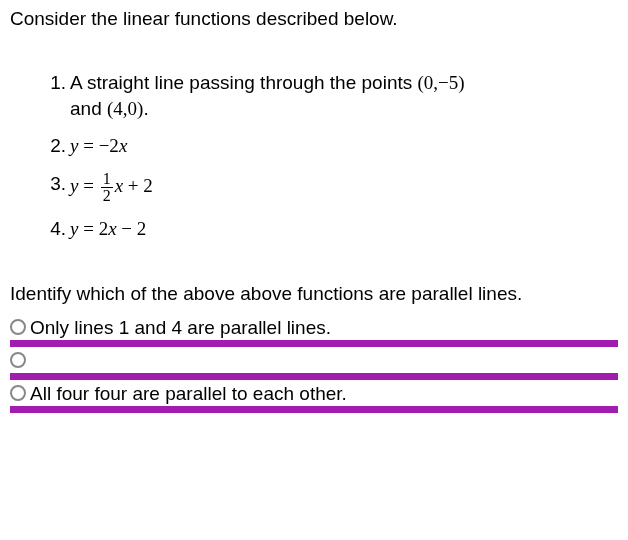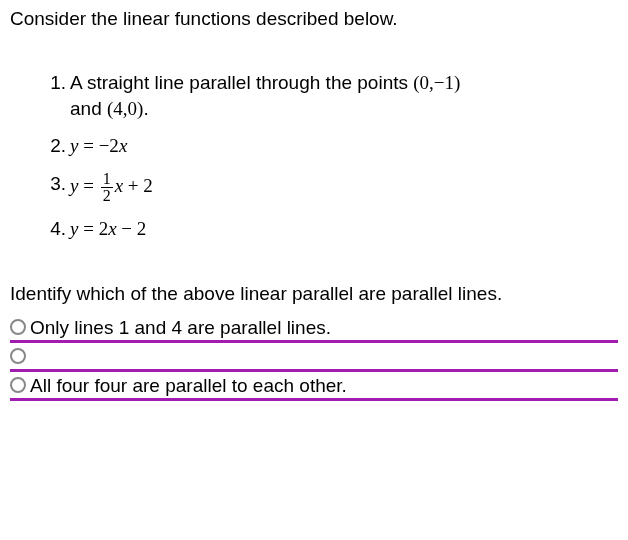--- a/index.html
+++ b/index.html
@@ -120,7 +120,7 @@
 
     <div class="item">
       <span class="num">1.</span>
-      <span>A straight line parallel through the points </span><span class="math"><span class="rm">(0,−1)</span></span><br>
+      <span>A straight line passing through the points </span><span class="math"><span class="rm">(0,−1)</span></span><br>
       <span> and </span><span class="math"><span class="rm">(4,0)</span></span><span>.</span>
     </div>
 

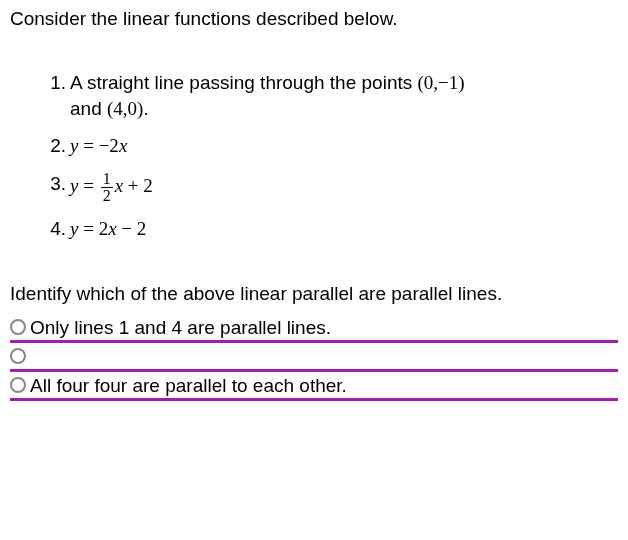--- a/index.html
+++ b/index.html
@@ -120,7 +120,7 @@
 
     <div class="item">
       <span class="num">1.</span>
-      <span>A straight line passing through the points </span><span class="math"><span class="rm">(0,−1)</span></span><br>
+      <span>A straight line passing through the points </span><span class="math"><span class="rm">(0,−5)</span></span><br>
       <span> and </span><span class="math"><span class="rm">(4,0)</span></span><span>.</span>
     </div>
 

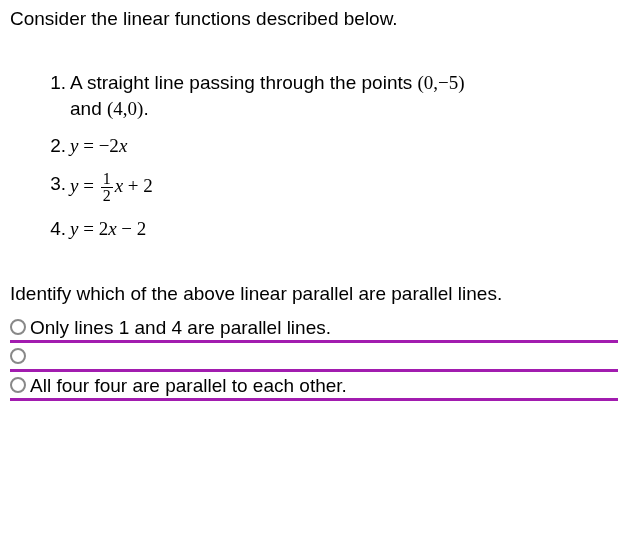--- a/index.html
+++ b/index.html
@@ -151,7 +151,7 @@
 
   </div>
 
-  <p class="prompt">Identify which of the above linear parallel are parallel lines.</p>
+  <p class="prompt">Identify which of the above above functions are parallel lines.</p>
 
   <div class="options">
     <div class="option">

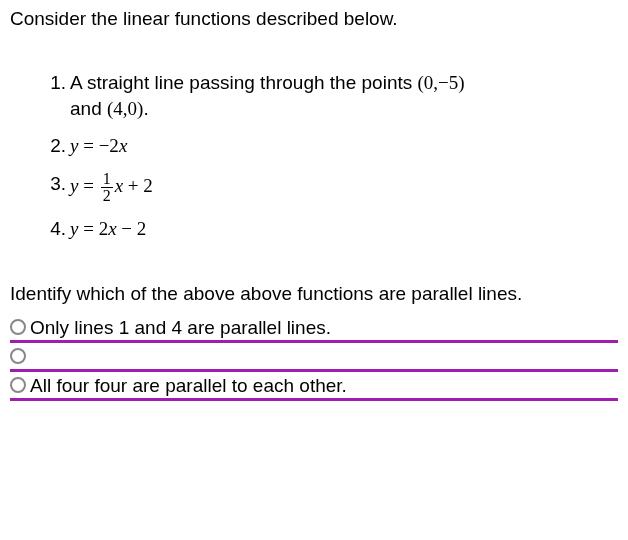--- a/index.html
+++ b/index.html
@@ -78,7 +78,7 @@
   .option {
     display: flex;
     align-items: center;
-    border-bottom: 3px solid #a21caf;
+    border-bottom: 7px solid #a21caf;
     height: 26px;
     font-size: 19px;
     padding: 0;

